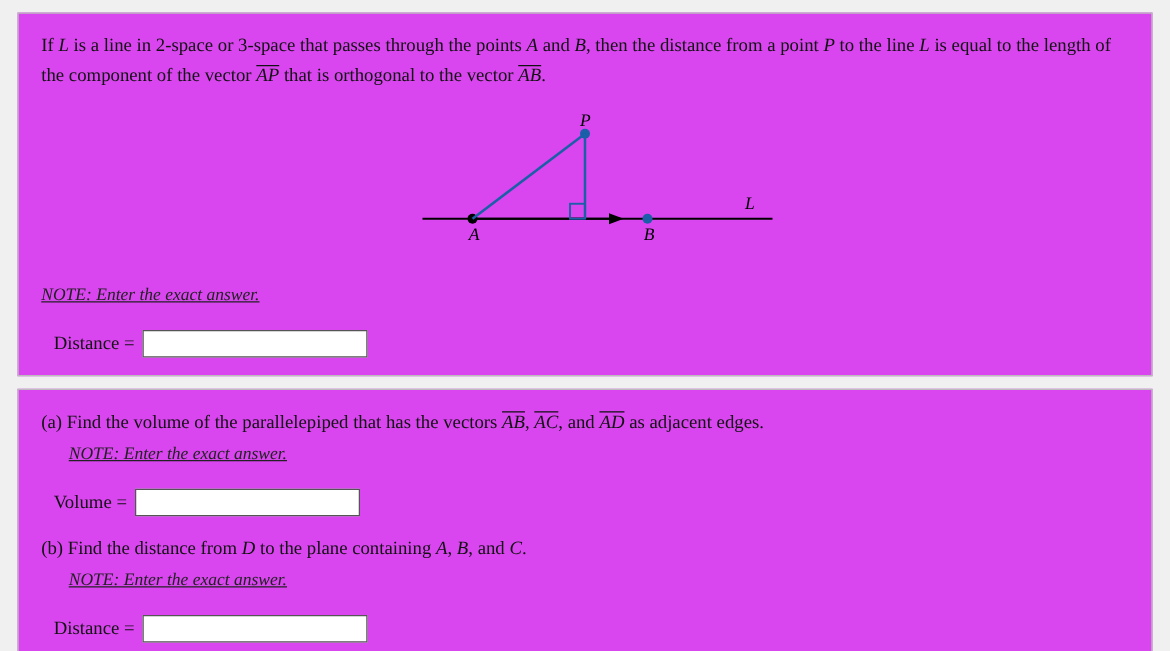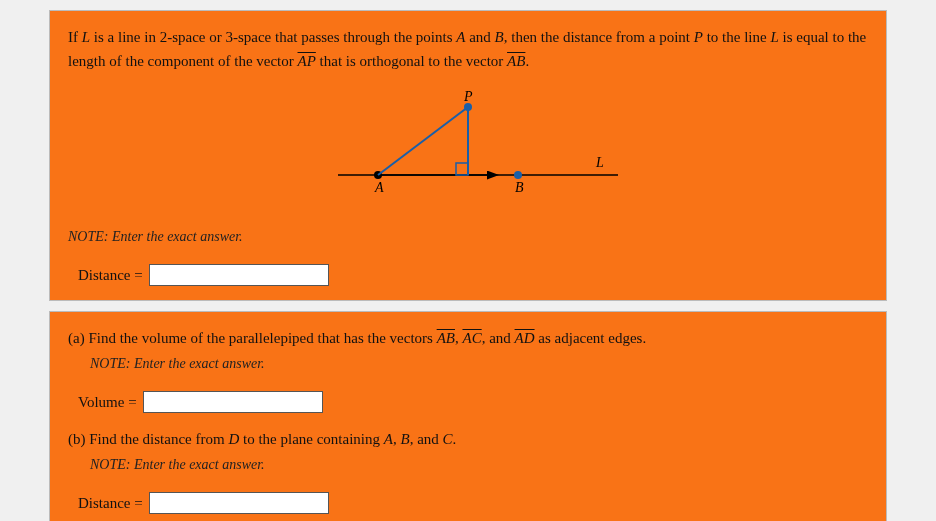--- a/index.html
+++ b/index.html
@@ -16,9 +16,9 @@
       padding: 10px;
     }
     .card {
-      background: #f97316;
+      background: #d946ef;
       border: 1px solid #bbb;
-      width: 838px;
+      width: 908px;
       padding: 14px 18px;
       margin-bottom: 10px;
     }

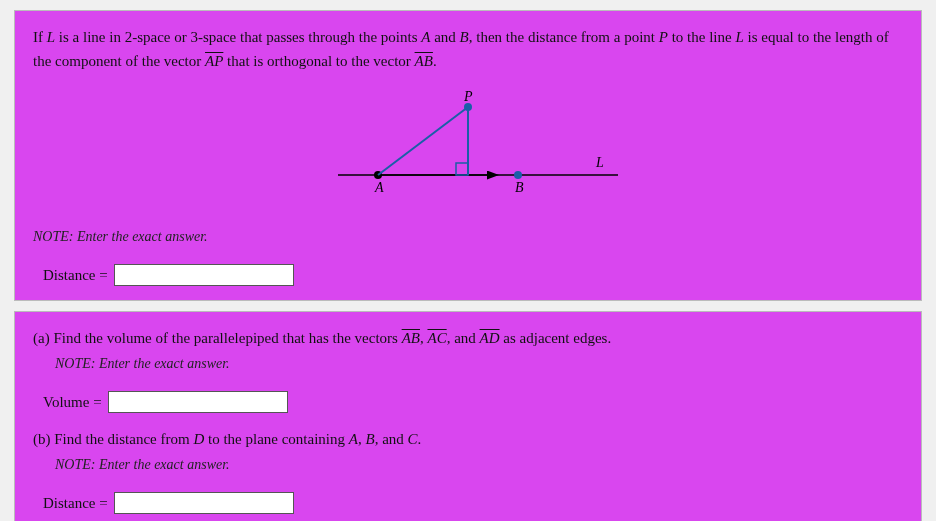--- a/index.html
+++ b/index.html
@@ -31,6 +31,7 @@
       font-size: 14px;
       margin-bottom: 6px;
       color: #222;
+      text-decoration: underline;
     }
     .answer-row {
       display: flex;

